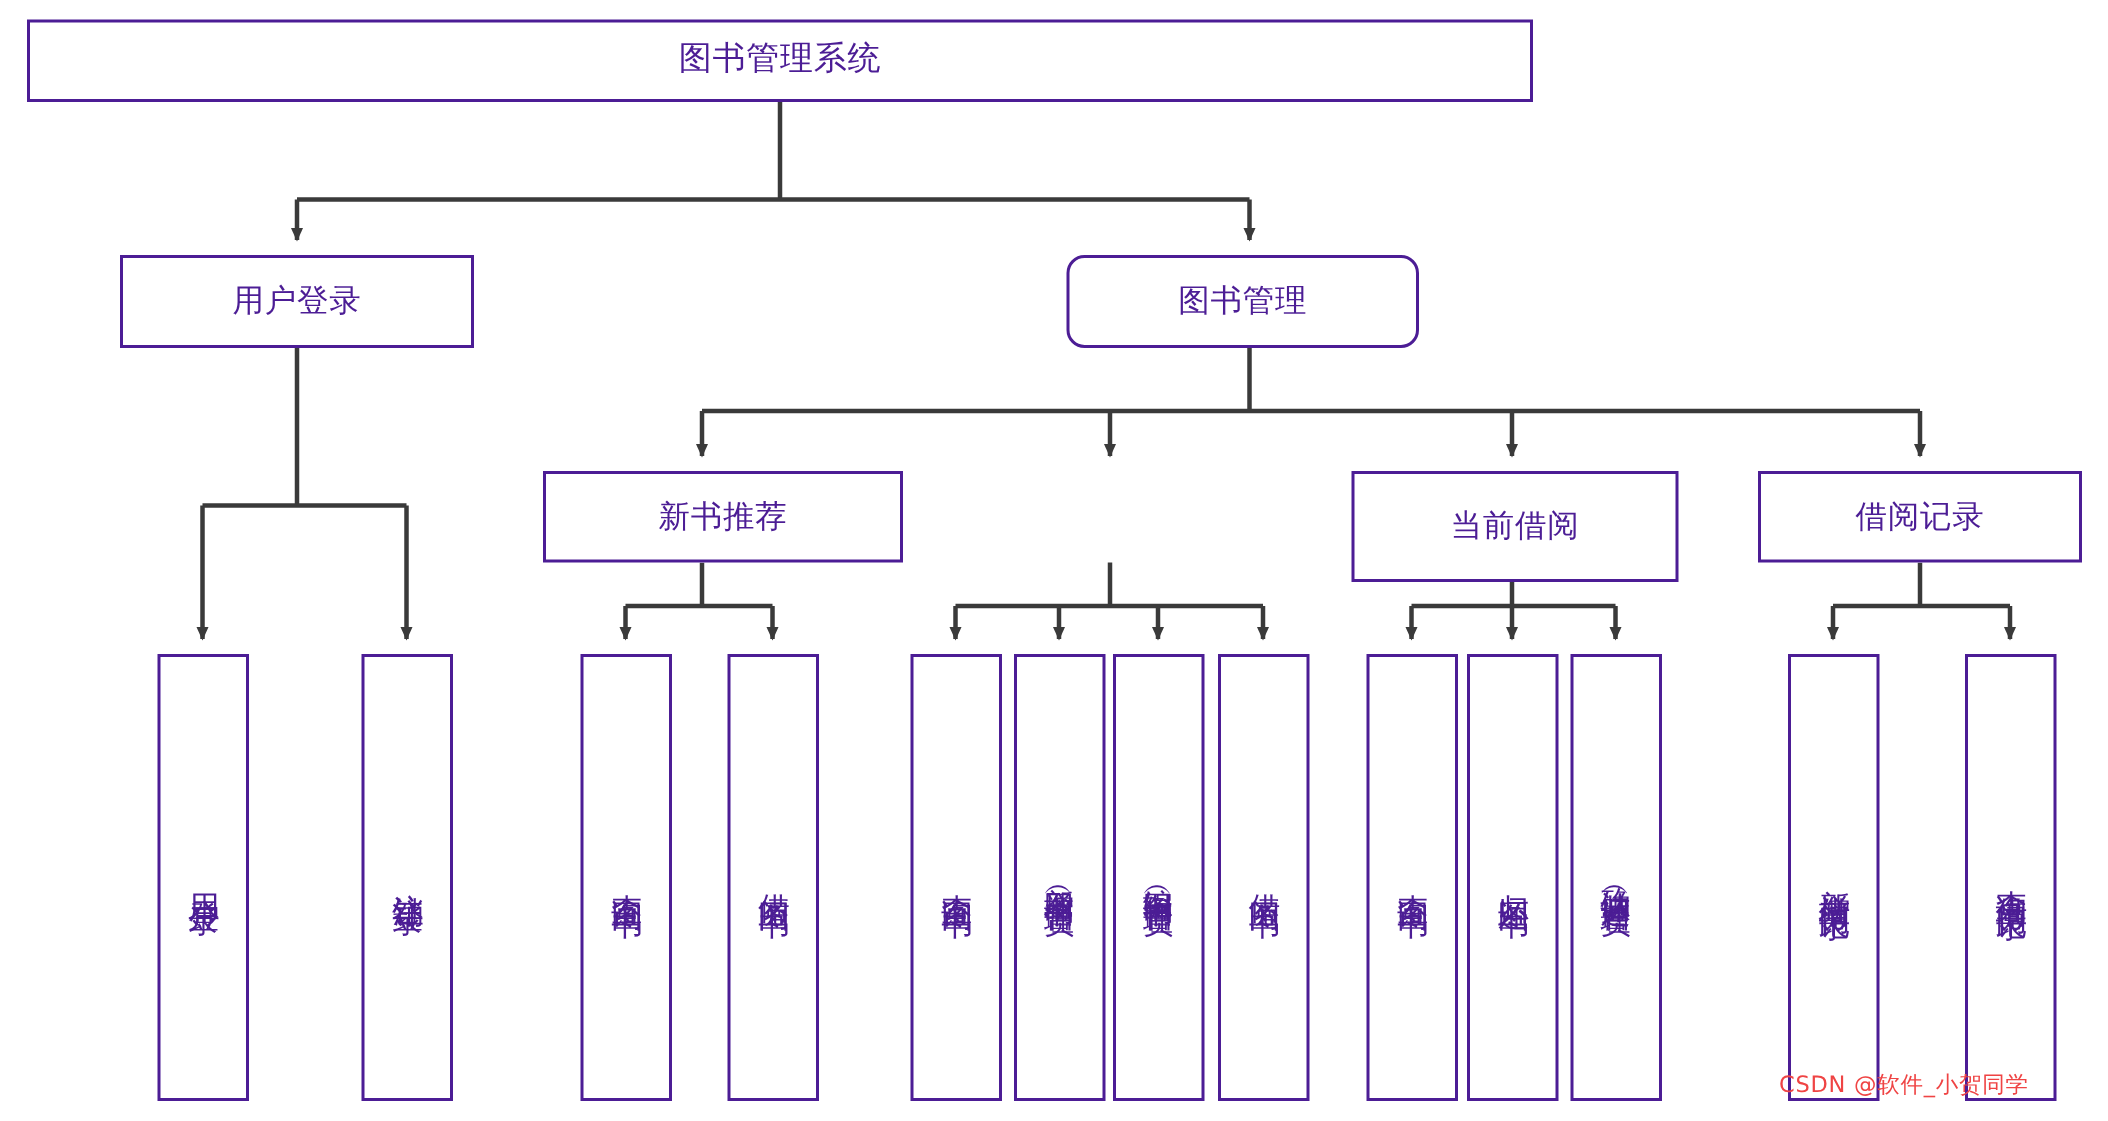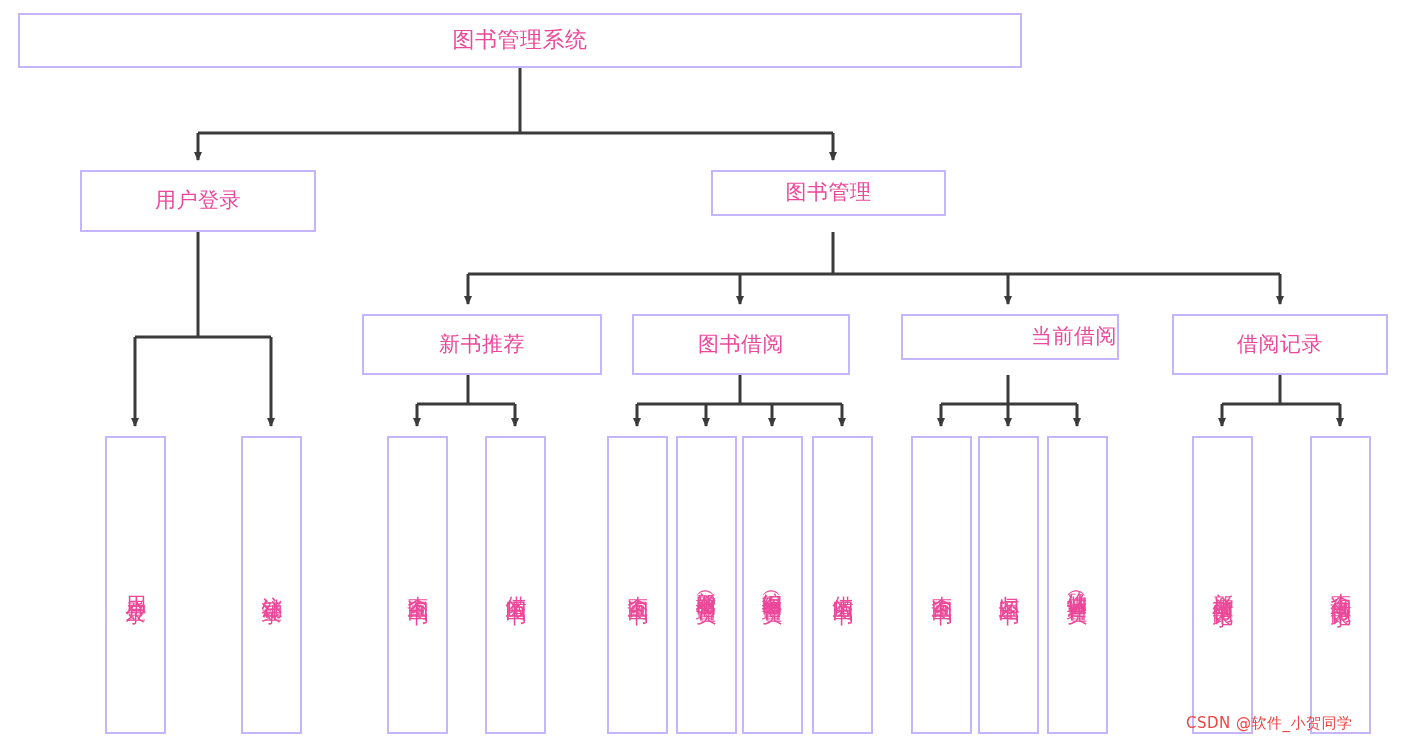--- a/index.html
+++ b/index.html
@@ -30,11 +30,11 @@
     position: absolute;
     box-sizing: border-box;
     background: #ffffff;
-    border: 2px solid #c4b5fd;
+    border: 2px solid #4c1d95;
     display: flex;
     align-items: center;
     justify-content: center;
-    color: #ec4899;
+    color: #4c1d95;
     z-index: 2;
   }
   .node-label {

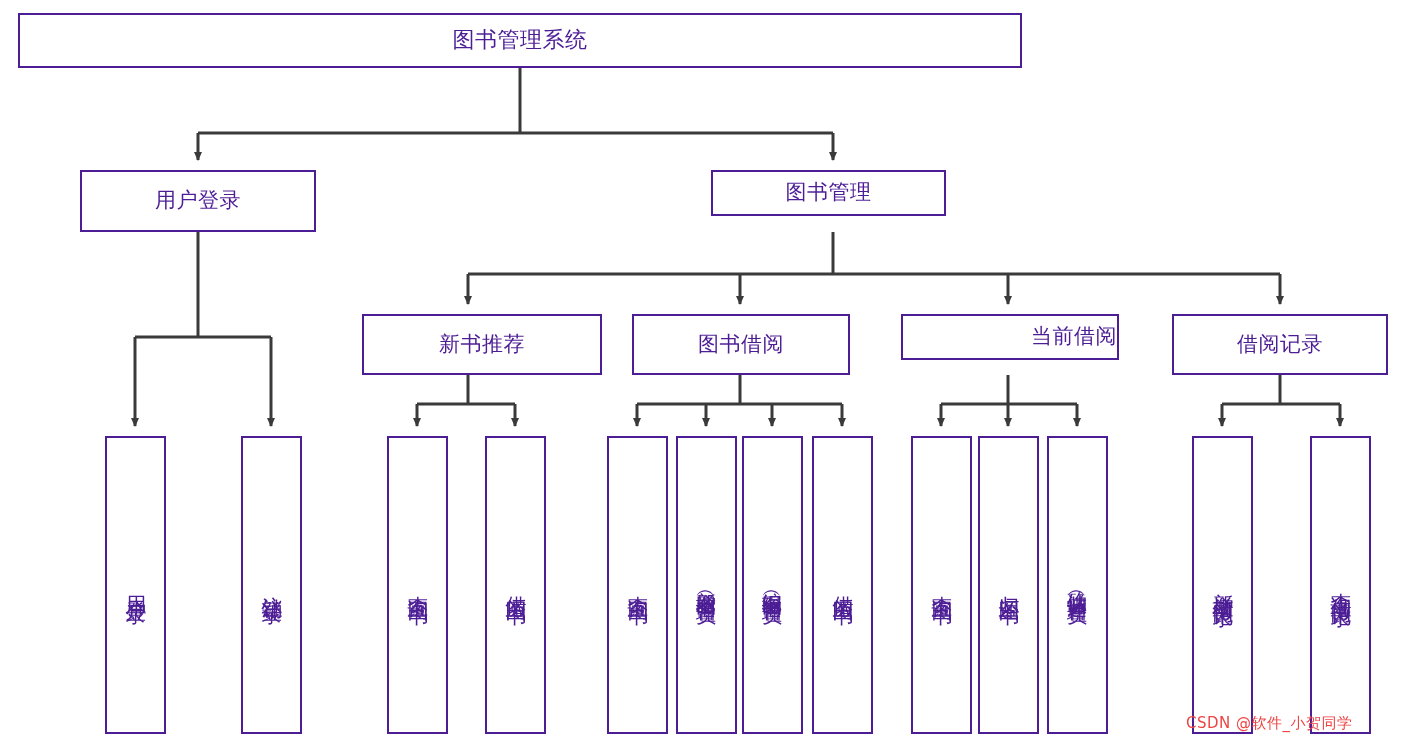--- a/index.html
+++ b/index.html
@@ -142,7 +142,7 @@
   <div class="node horiz" style="left:80px; top:170px; width:236px; height:62px;">
     <span class="node-label">用户登录</span>
   </div>
-  <div class="node horiz" style="left:711px; top:170px; width:235px; height:46px;">
+  <div class="node horiz" style="left:711px; top:170px; width:235px; height:62px;border-radius:12px;">
     <span class="node-label">图书管理</span>
   </div>
 

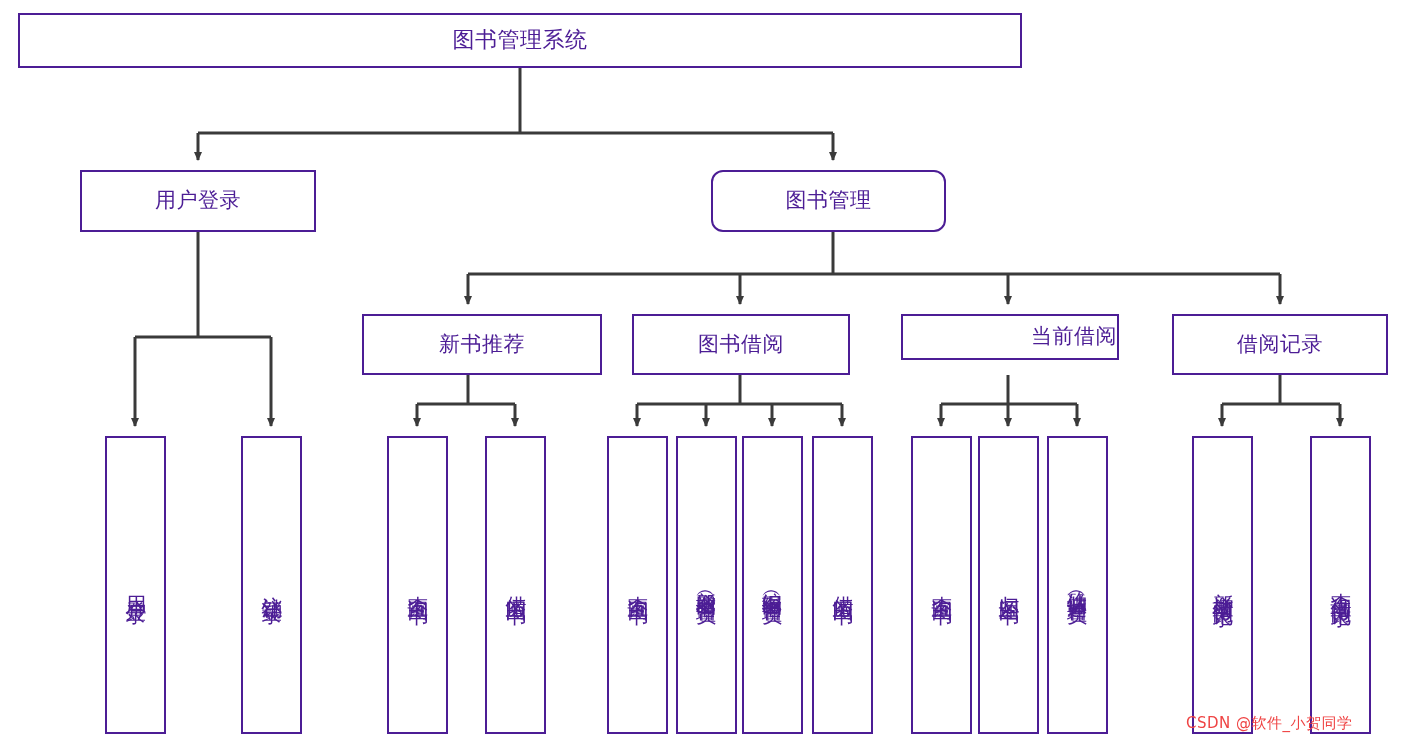--- a/index.html
+++ b/index.html
@@ -149,9 +149,6 @@
   <div class="node horiz" style="left:362px; top:314px; width:240px; height:61px;">
     <span class="node-label">新书推荐</span>
   </div>
-  <div class="node horiz" style="left:632px; top:314px; width:218px; height:61px;">
-    <span class="node-label">图书借阅</span>
-  </div>
   <div class="node horiz" style="left:901px; top:314px; width:218px; height:46px;justify-content:flex-end;">
     <span class="node-label">当前借阅</span>
   </div>

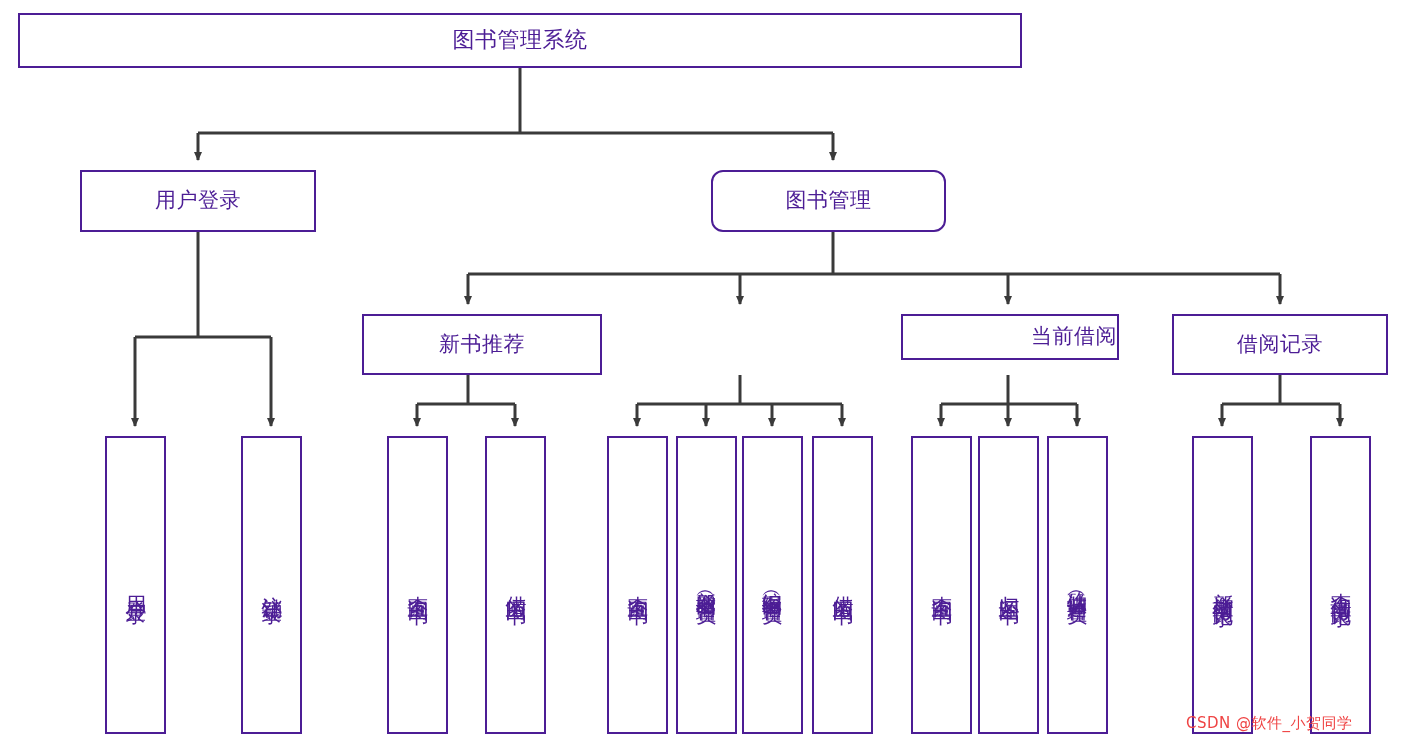--- a/index.html
+++ b/index.html
@@ -149,7 +149,7 @@
   <div class="node horiz" style="left:362px; top:314px; width:240px; height:61px;">
     <span class="node-label">新书推荐</span>
   </div>
-  <div class="node horiz" style="left:901px; top:314px; width:218px; height:46px;justify-content:flex-end;">
+  <div class="node horiz" style="left:901px; top:314px; width:218px; height:74px;">
     <span class="node-label">当前借阅</span>
   </div>
   <div class="node horiz" style="left:1172px; top:314px; width:216px; height:61px;">

